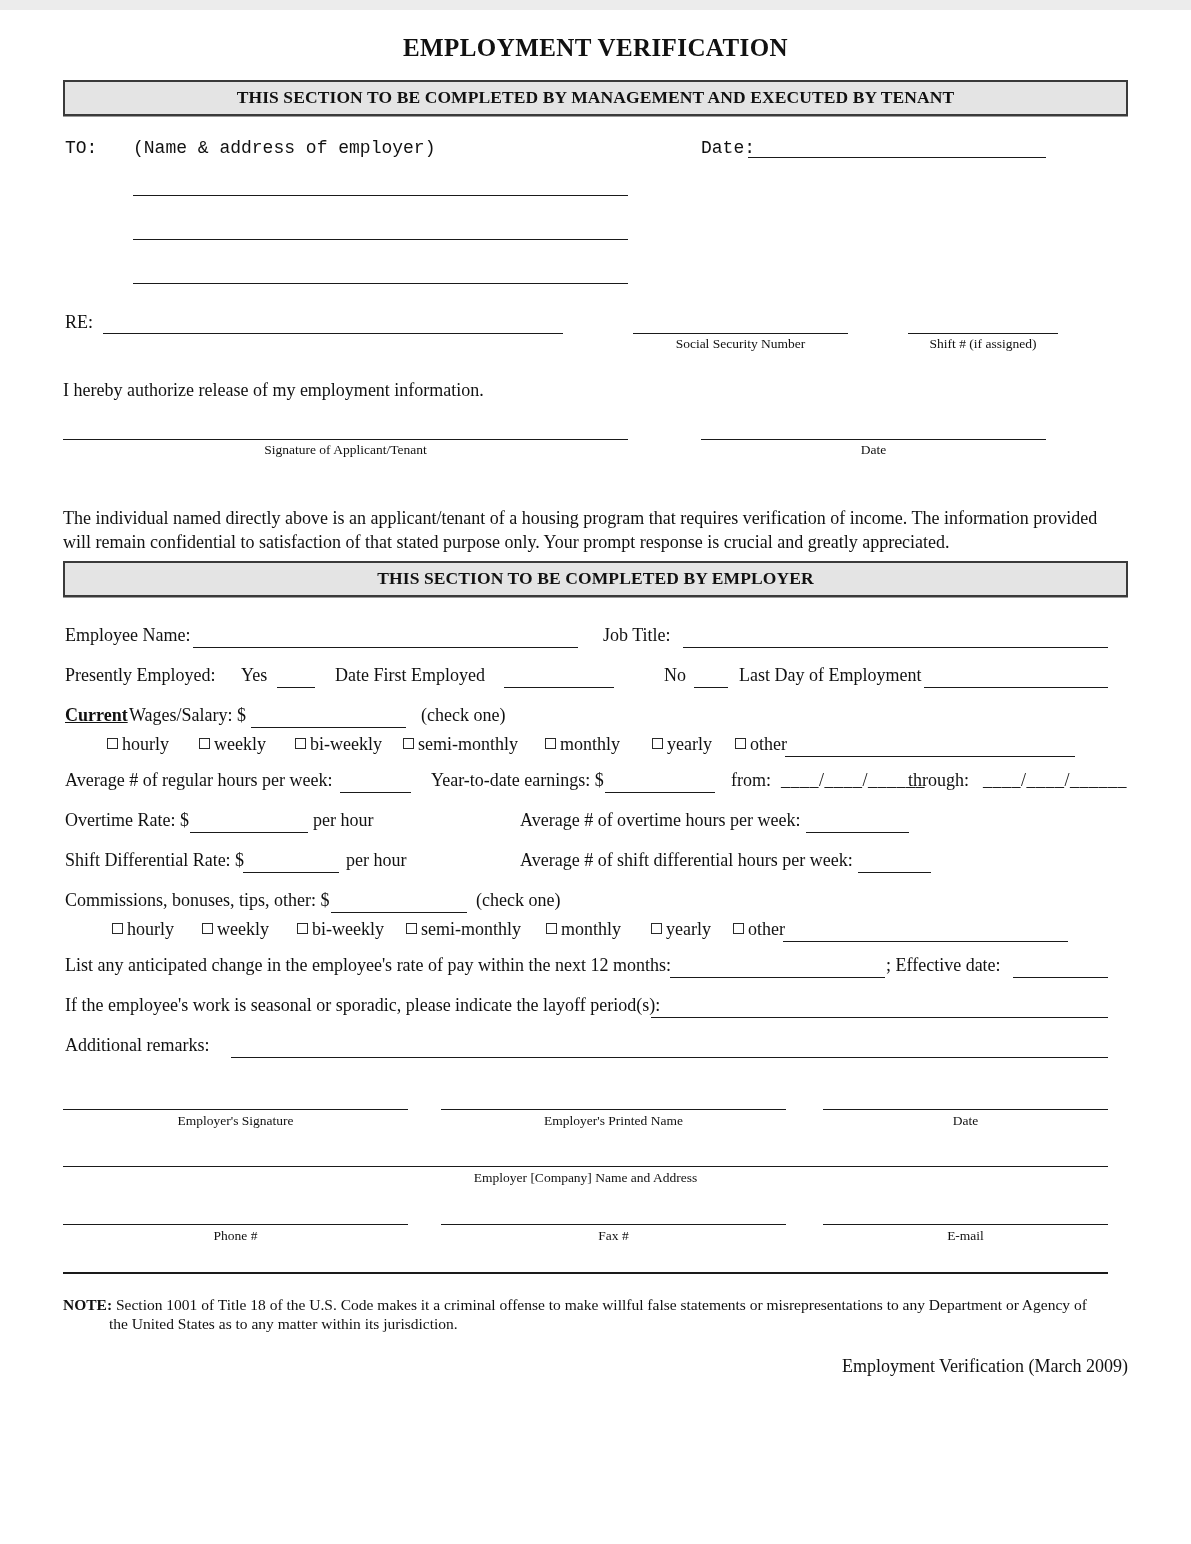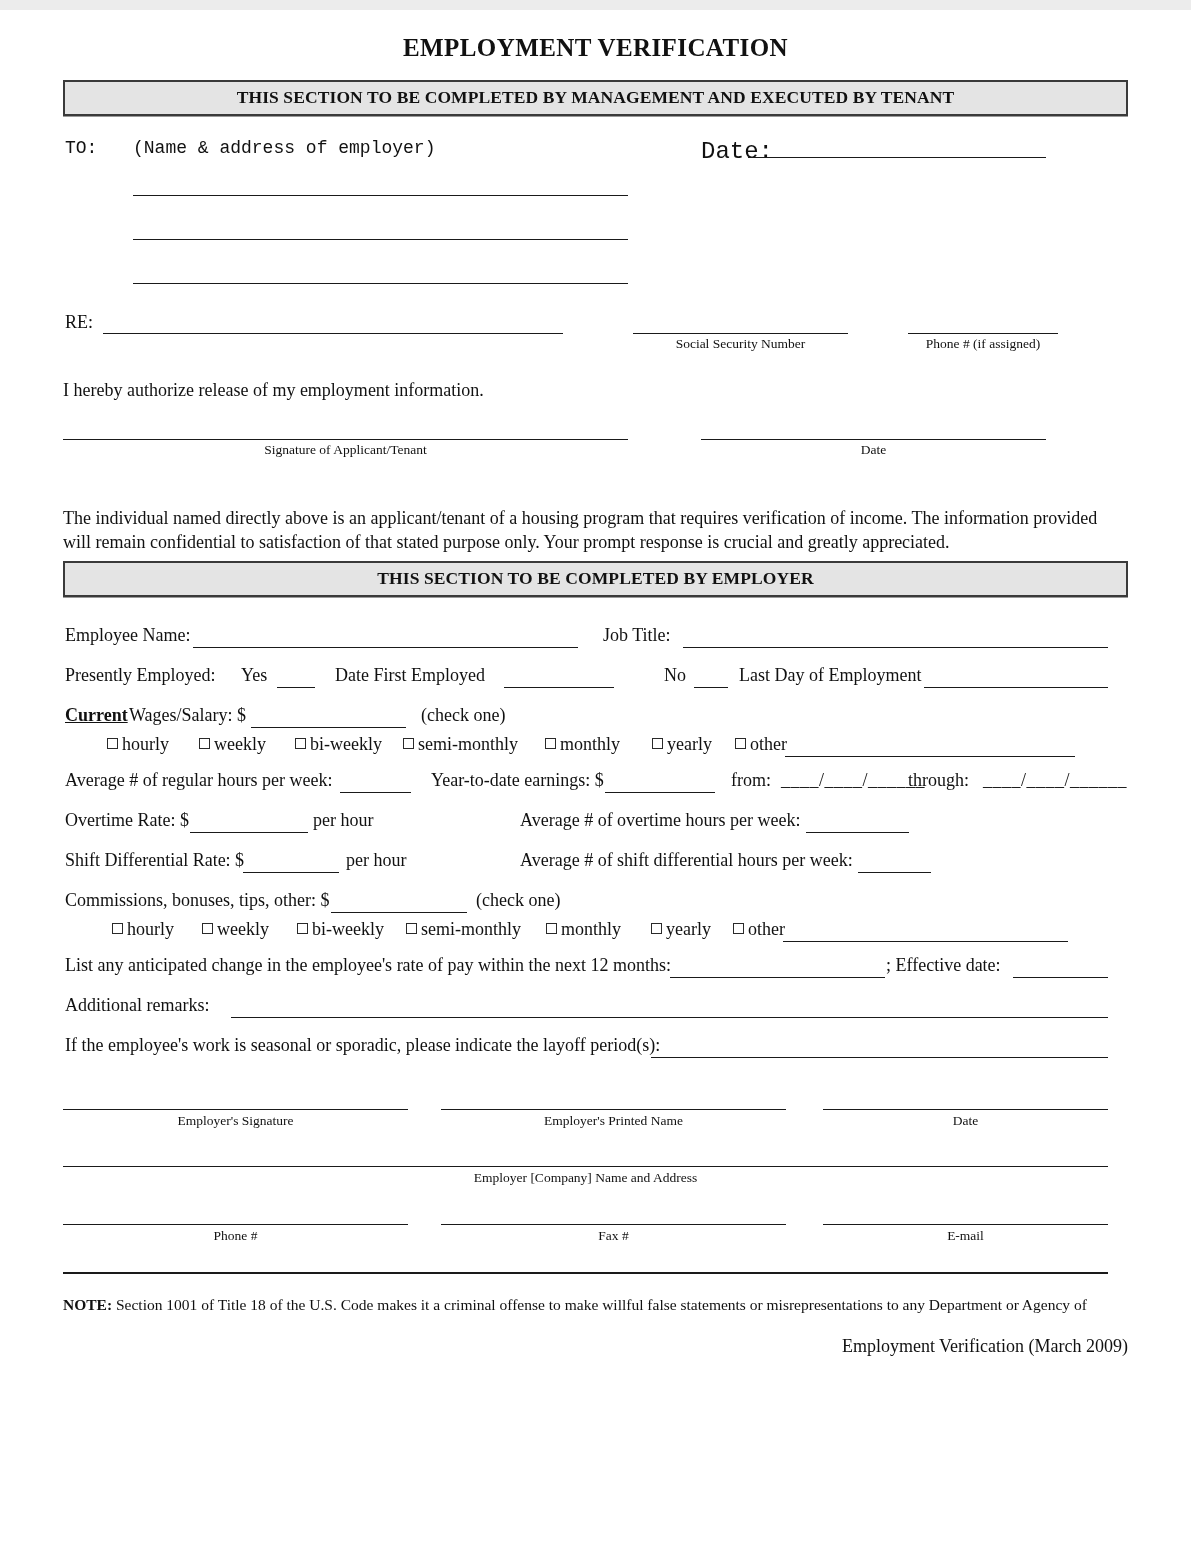--- a/index.html
+++ b/index.html
@@ -79,7 +79,7 @@
   .to-label { position: absolute; left: 2px; top: 0; font-size: 18px; }
   .to-paren { position: absolute; left: 70px; top: 0; font-size: 18px; }
   .addr-line { position: absolute; left: 70px; width: 495px; border-bottom: 1.8px solid #1a1a1a; }
-  .date-label { position: absolute; left: 638px; top: 0; font-size: 24px; }
+  .date-label { position: absolute; left: 638px; top: 0; font-size: 18px; }
   .date-blank { position: absolute; left: 685px; top: 19px; width: 298px; border-bottom: 1.6px solid #1a1a1a; }
 
   .re-block { position: relative; height: 52px; margin-top: 4px; }

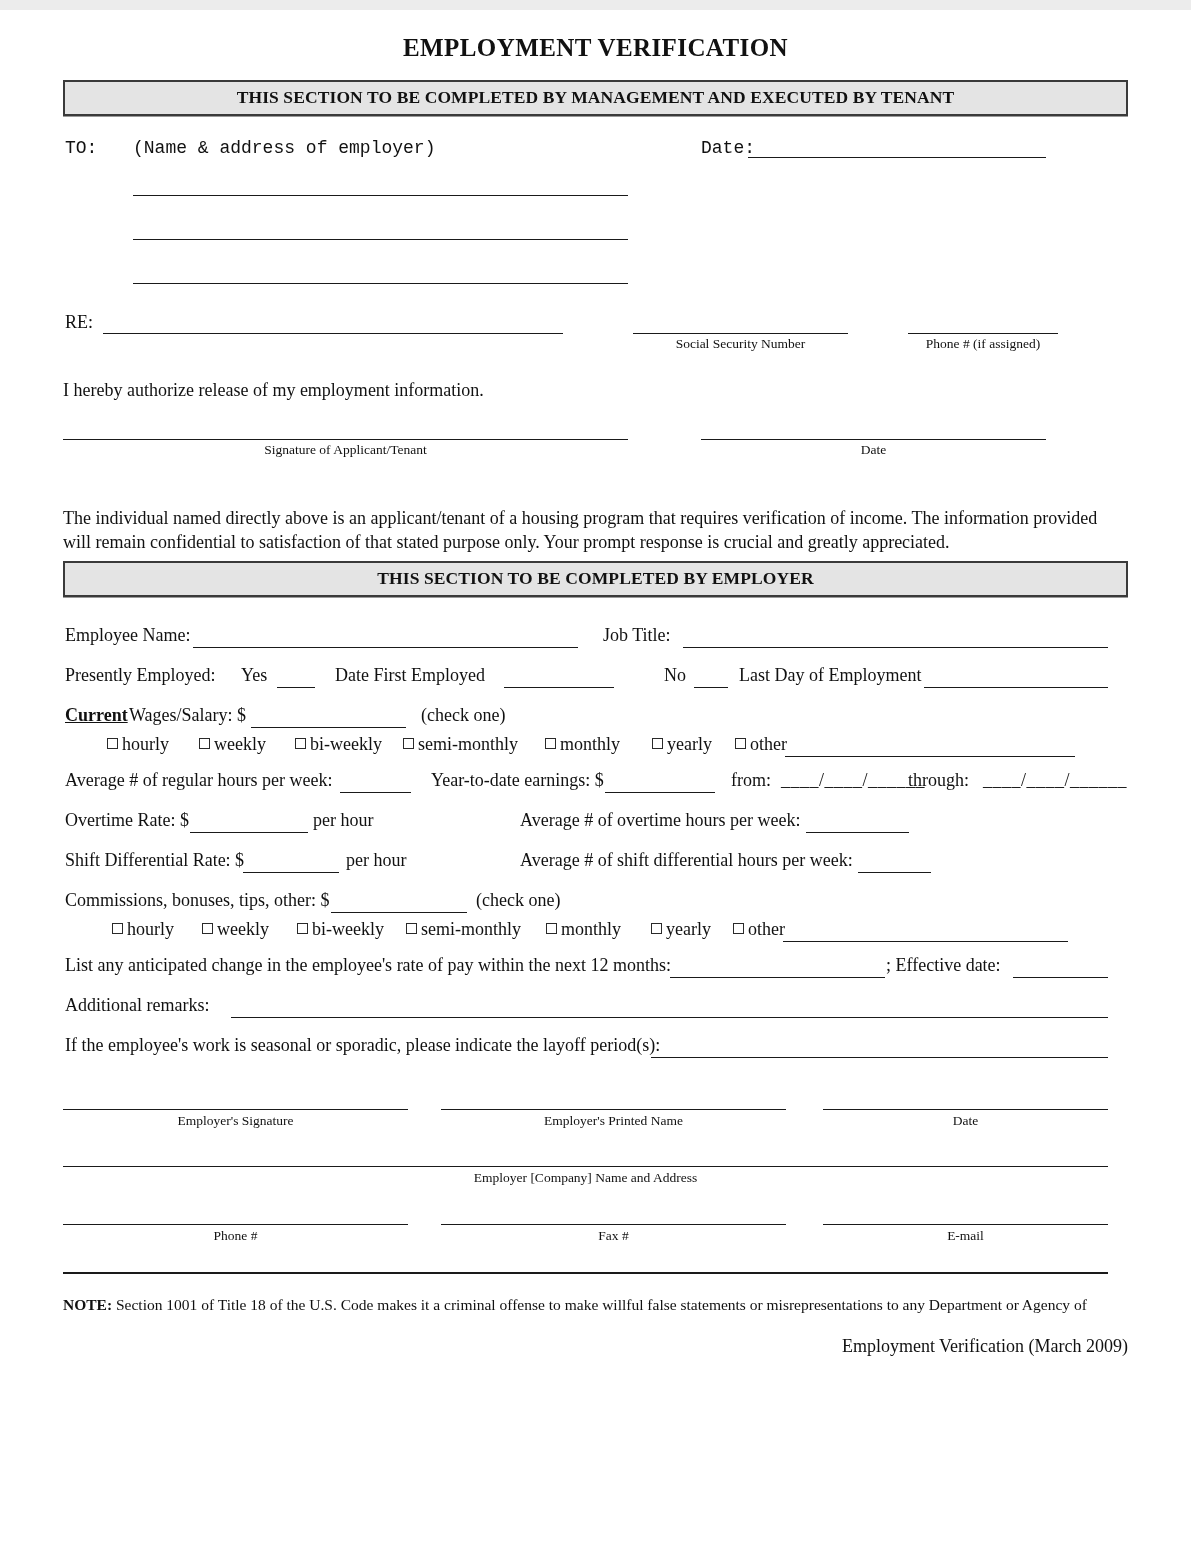--- a/index.html
+++ b/index.html
@@ -169,7 +169,7 @@
     <div class="re-line2"></div>
     <div class="re-cap2 caption">Social Security Number</div>
     <div class="re-line3"></div>
-    <div class="re-cap3 caption">Phone # (if assigned)</div>
+    <div class="re-cap3 caption">Shift # (if assigned)</div>
   </div>
 
   <div class="authorize">I hereby authorize release of my employment information.</div>

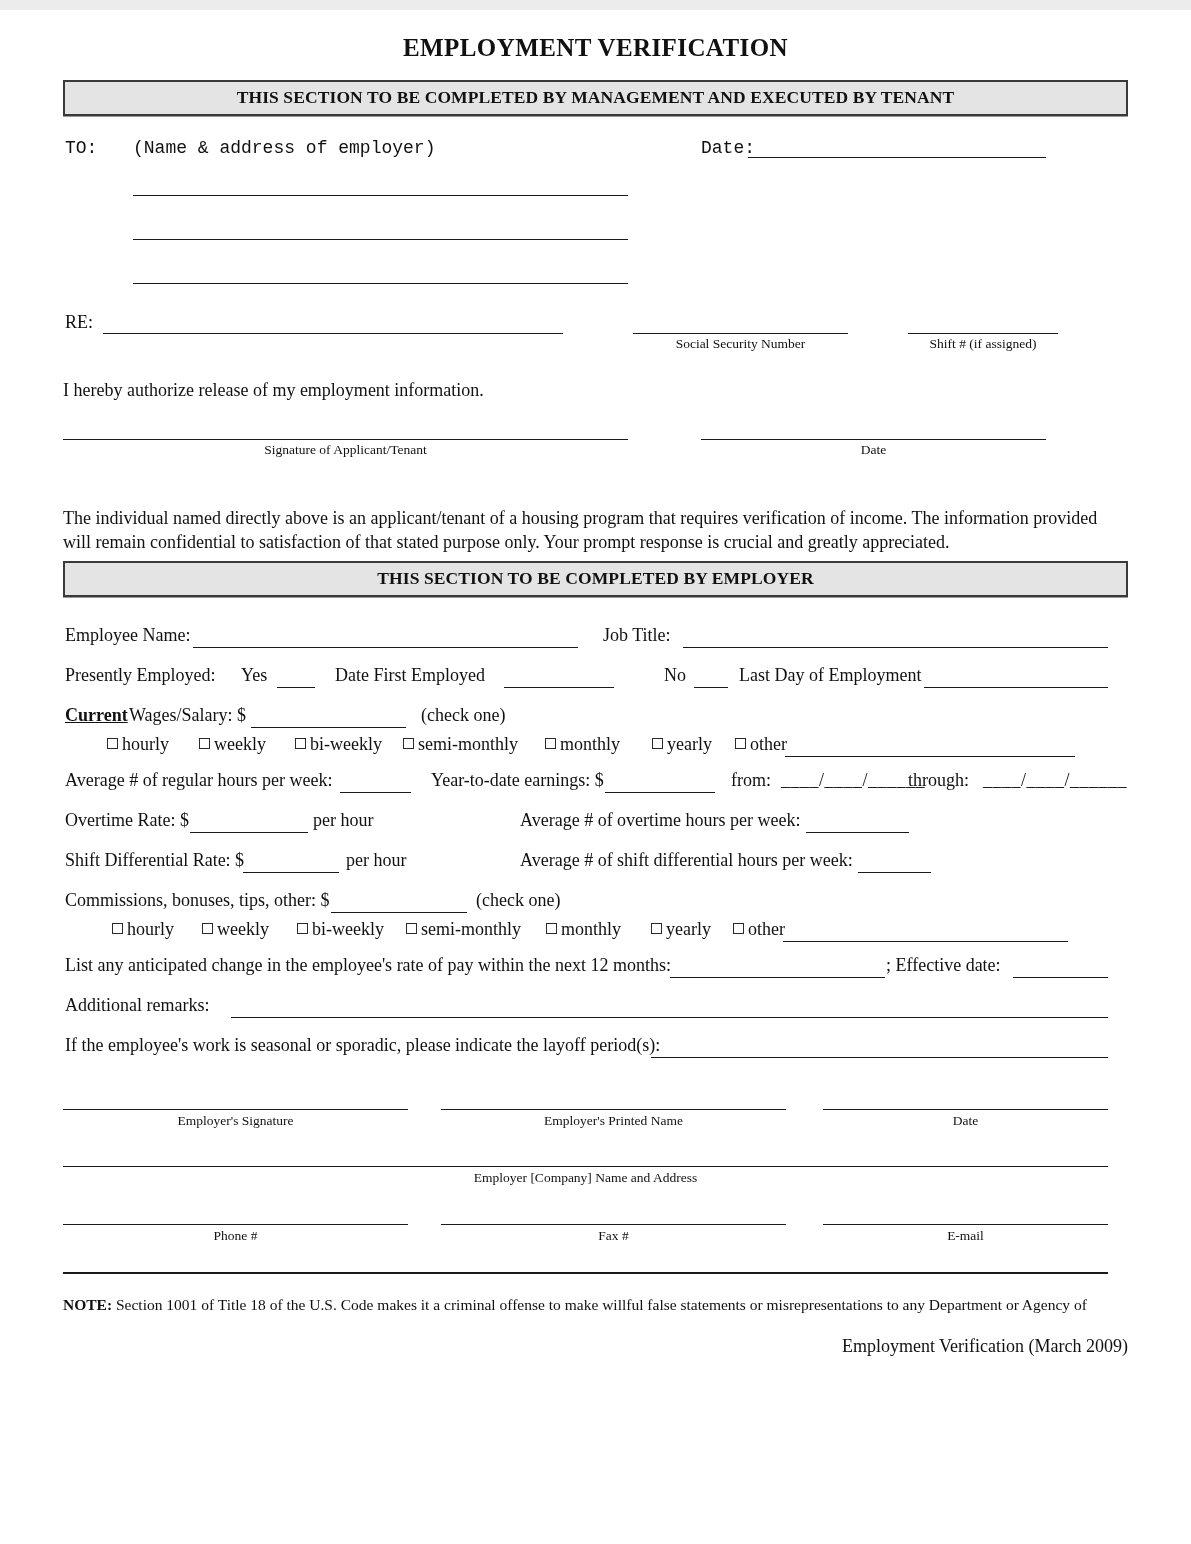--- a/index.html
+++ b/index.html
@@ -277,13 +277,13 @@
     </div>
 
     <div class="erow">
+      <span class="abs" style="left:2px; top:0;">If the employee's work is seasonal or sporadic, please indicate the layoff period(s):</span>
+      <span class="absline" style="left:588px; top:22px; width:457px;"></span>
+    </div>
+
+    <div class="erow">
       <span class="abs" style="left:2px; top:0;">Additional remarks:</span>
       <span class="absline" style="left:168px; top:22px; width:877px;"></span>
-    </div>
-
-    <div class="erow">
-      <span class="abs" style="left:2px; top:0;">If the employee's work is seasonal or sporadic, please indicate the layoff period(s):</span>
-      <span class="absline" style="left:588px; top:22px; width:457px;"></span>
     </div>
   </div>
 

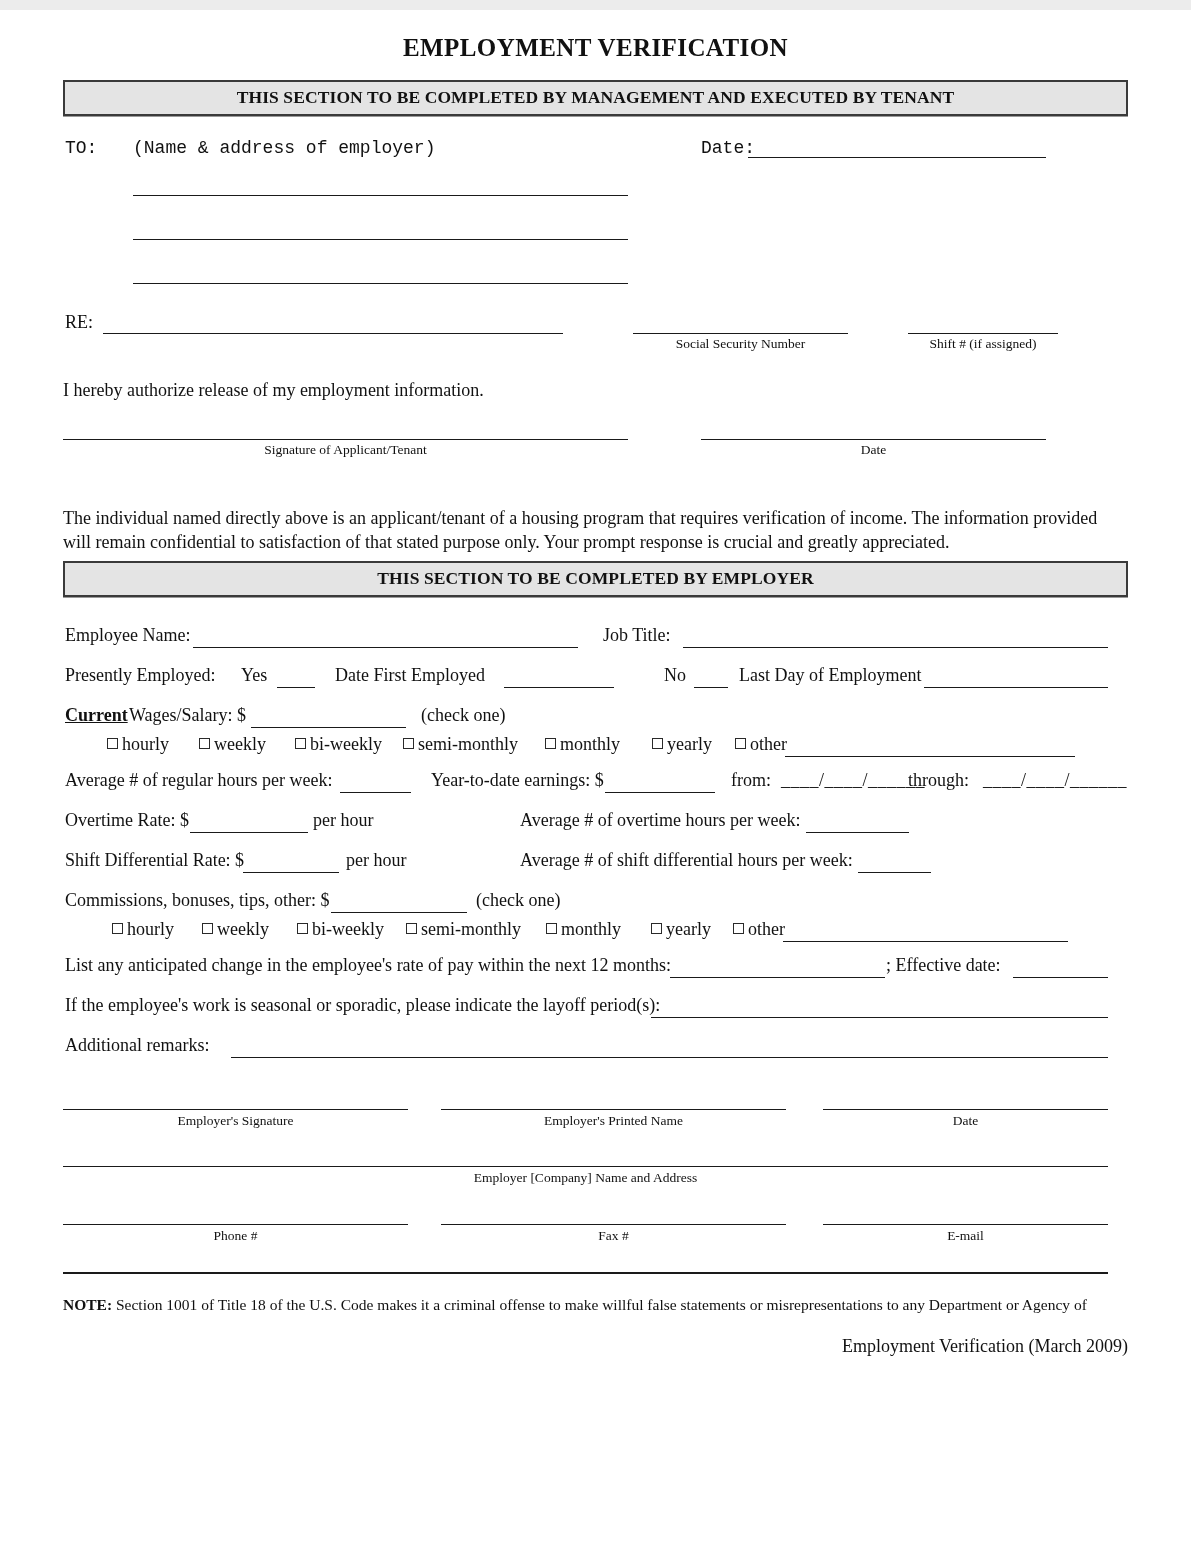--- a/index.html
+++ b/index.html
@@ -311,6 +311,7 @@
   <div class="note">
     <b>NOTE:</b>
     <span>Section 1001 of Title 18 of the U.S. Code makes it a criminal offense to make willful false statements or misrepresentations to any Department or Agency of</span>
+    <span class="note-indent">the United States as to any matter within its jurisdiction.</span>
   </div>
 
   <div class="footer-right">Employment Verification (March 2009)</div>

